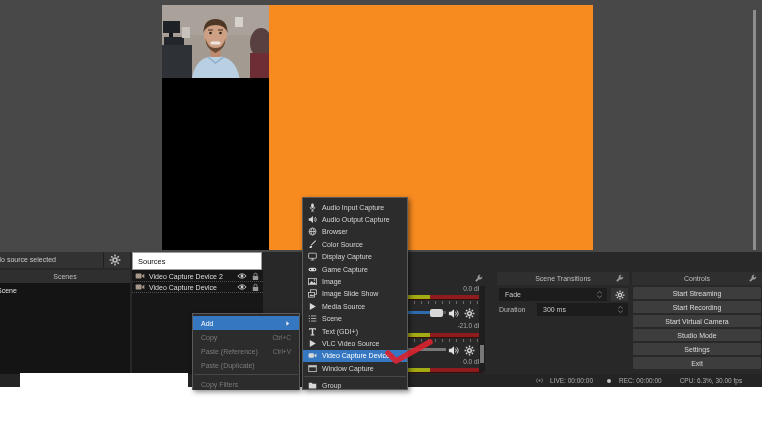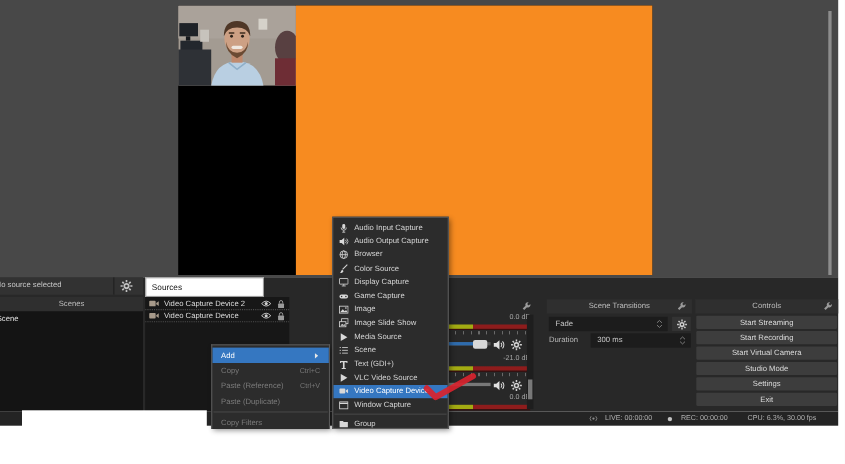--- a/index.html
+++ b/index.html
@@ -75,7 +75,7 @@
         </span>
     </div>
 
-    <div class="abs" style="left:132px;top:0;width:108px;height:18px;background:#fff;border:1px solid #9c9c9c">
+    <div class="abs" style="left:132px;top:0;width:130px;height:18px;background:#fff;border:1px solid #9c9c9c">
       <span style="position:absolute;left:5px;top:4px;font-size:7.5px;color:#111">Sources</span>
     </div>
 

